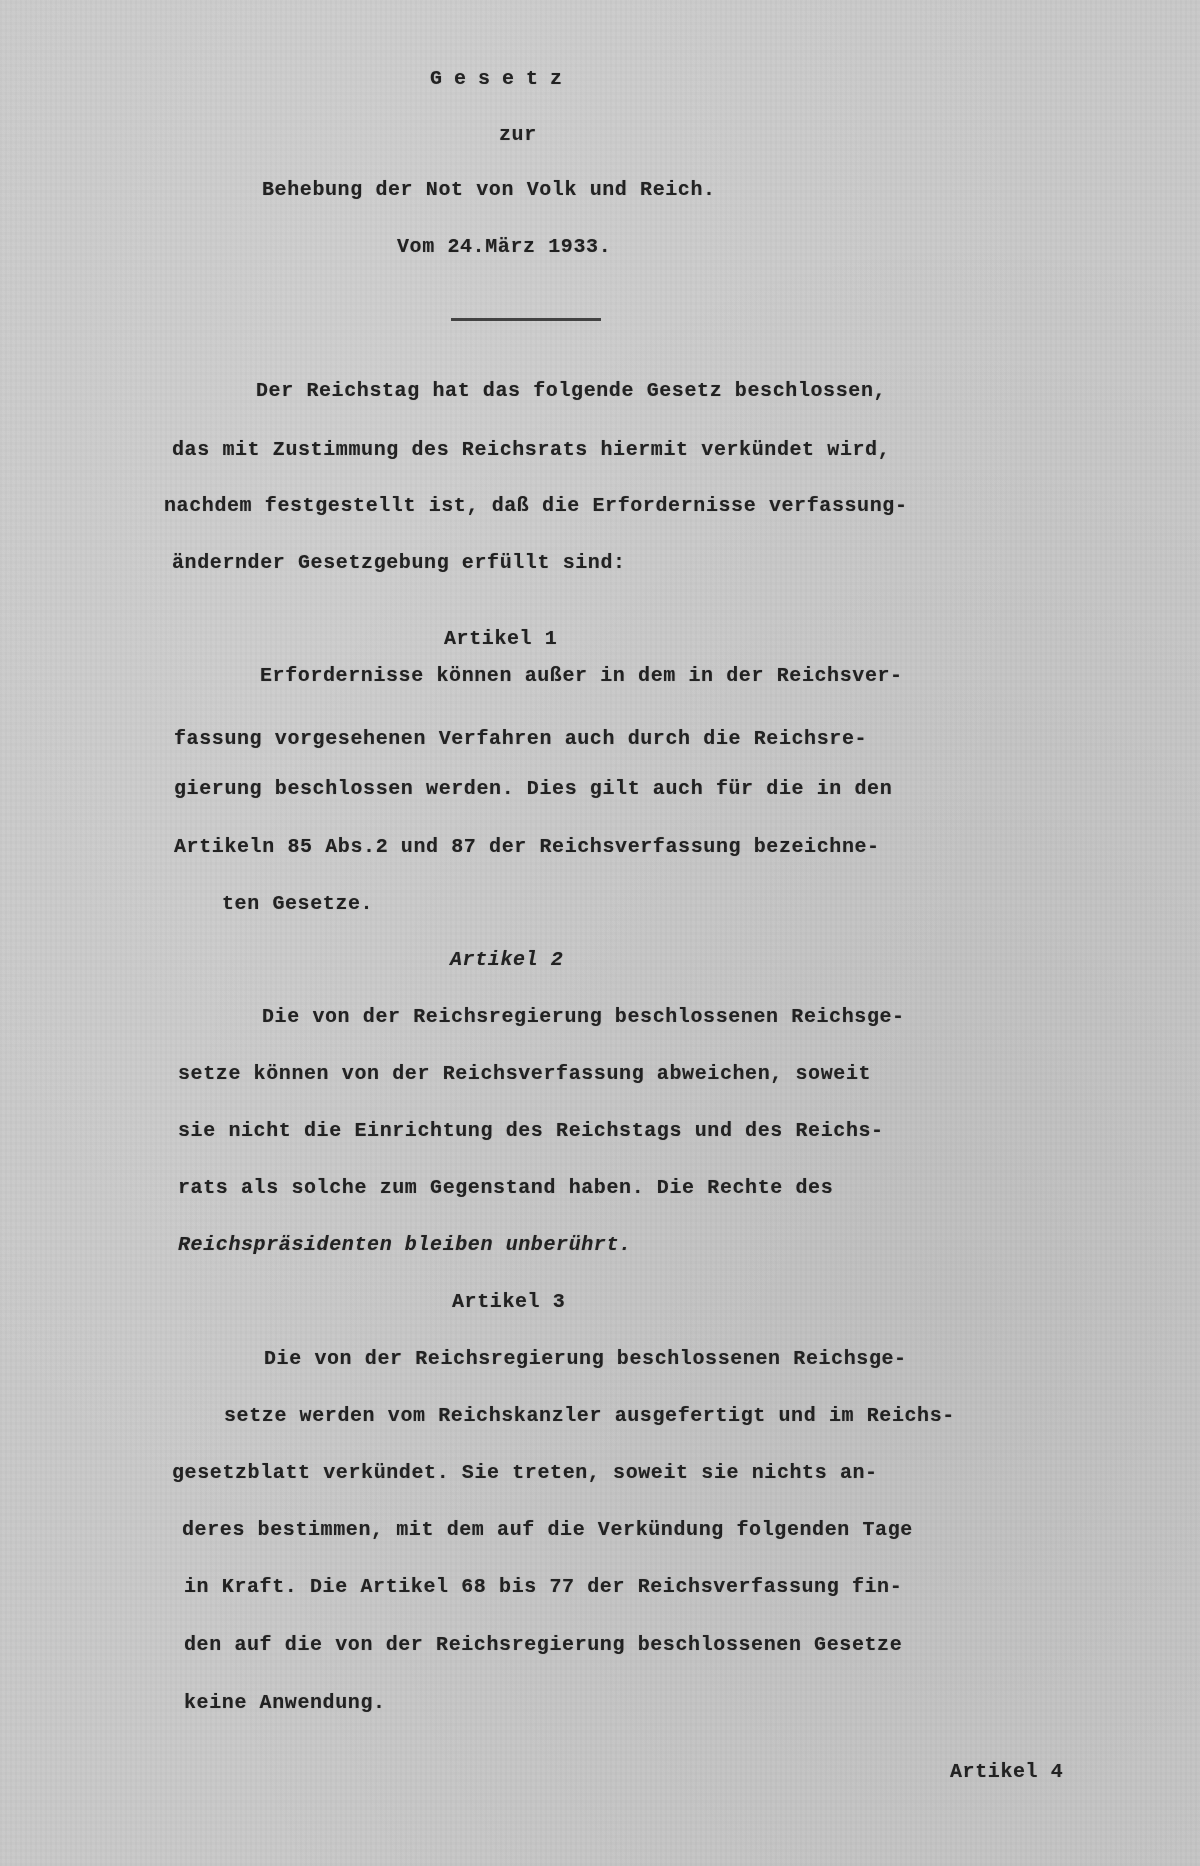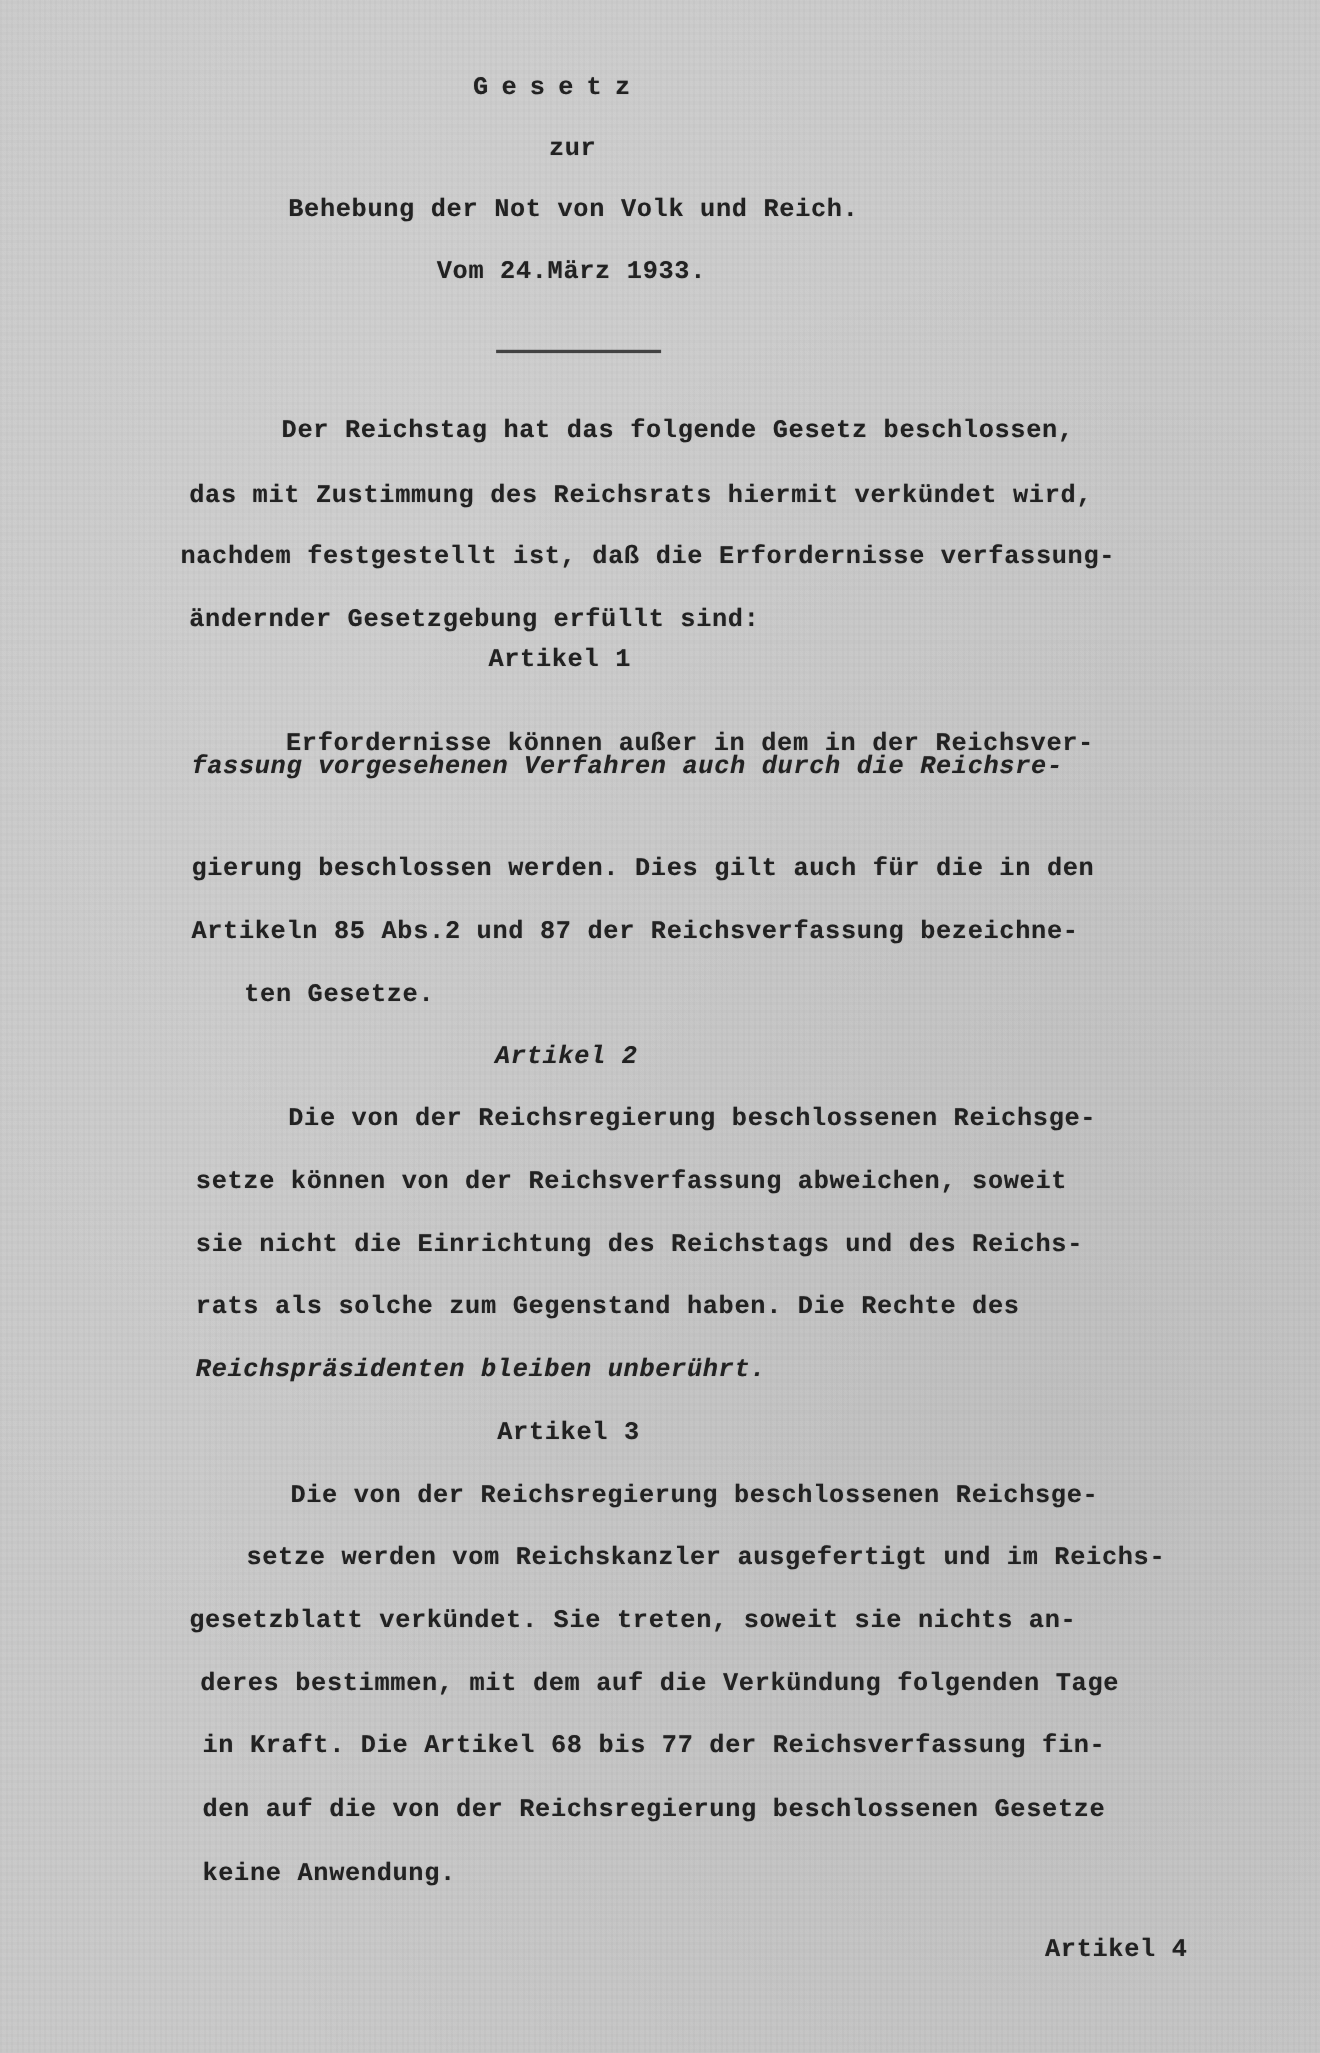--- a/index.html
+++ b/index.html
@@ -15,7 +15,7 @@
     color:#1e1e1e;
   }
   .line {
-    position:absolute; white-space:pre; font-size:23px; line-height:30px;
+    position:absolute; white-space:pre; font-size:20px; line-height:30px;
     font-weight:bold; letter-spacing:0.6px; color:#222;
     text-shadow:0 0 1px rgba(0,0,0,0.35);
   }

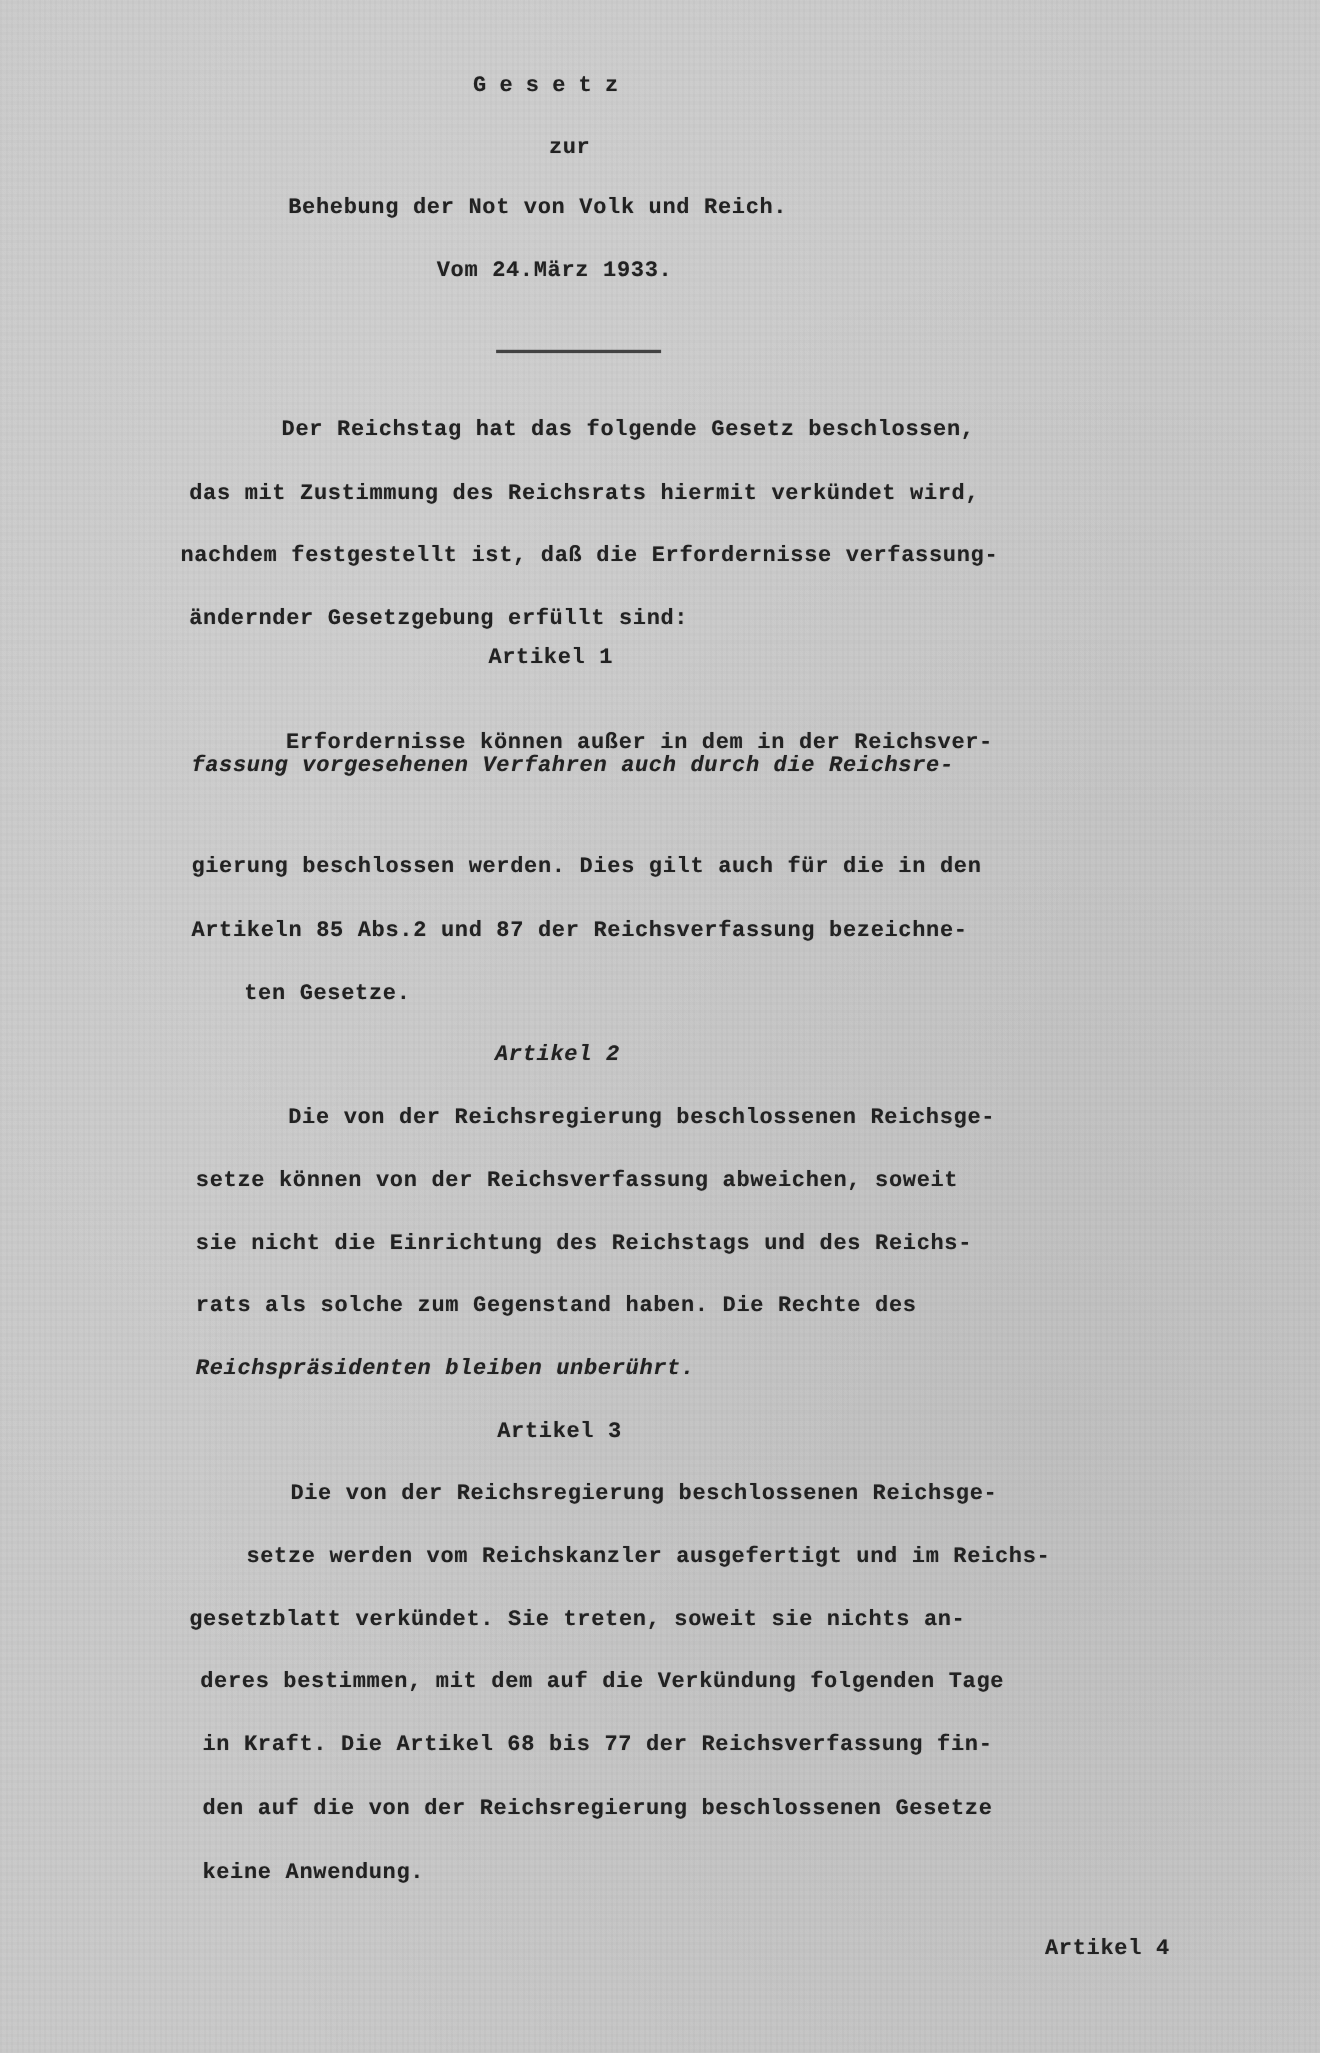--- a/index.html
+++ b/index.html
@@ -43,7 +43,7 @@
   </div>
 
   <div>
-    <div class="line" style="left:444px; top:584px;text-align:right;">Artikel 1</div>
+    <div class="line" style="left:444px; top:624px;text-align:right;">Artikel 1</div>
     <div class="line" style="left:260px; top:661px;">Erfordernisse können außer in dem in der Reichsver-</div>
     <div class="line" style="left:174px; top:682px;font-style:italic;">fassung vorgesehenen Verfahren auch durch die Reichsre-</div>
     <div class="line" style="left:174px; top:774px;">gierung beschlossen werden. Dies gilt auch für die in den</div>

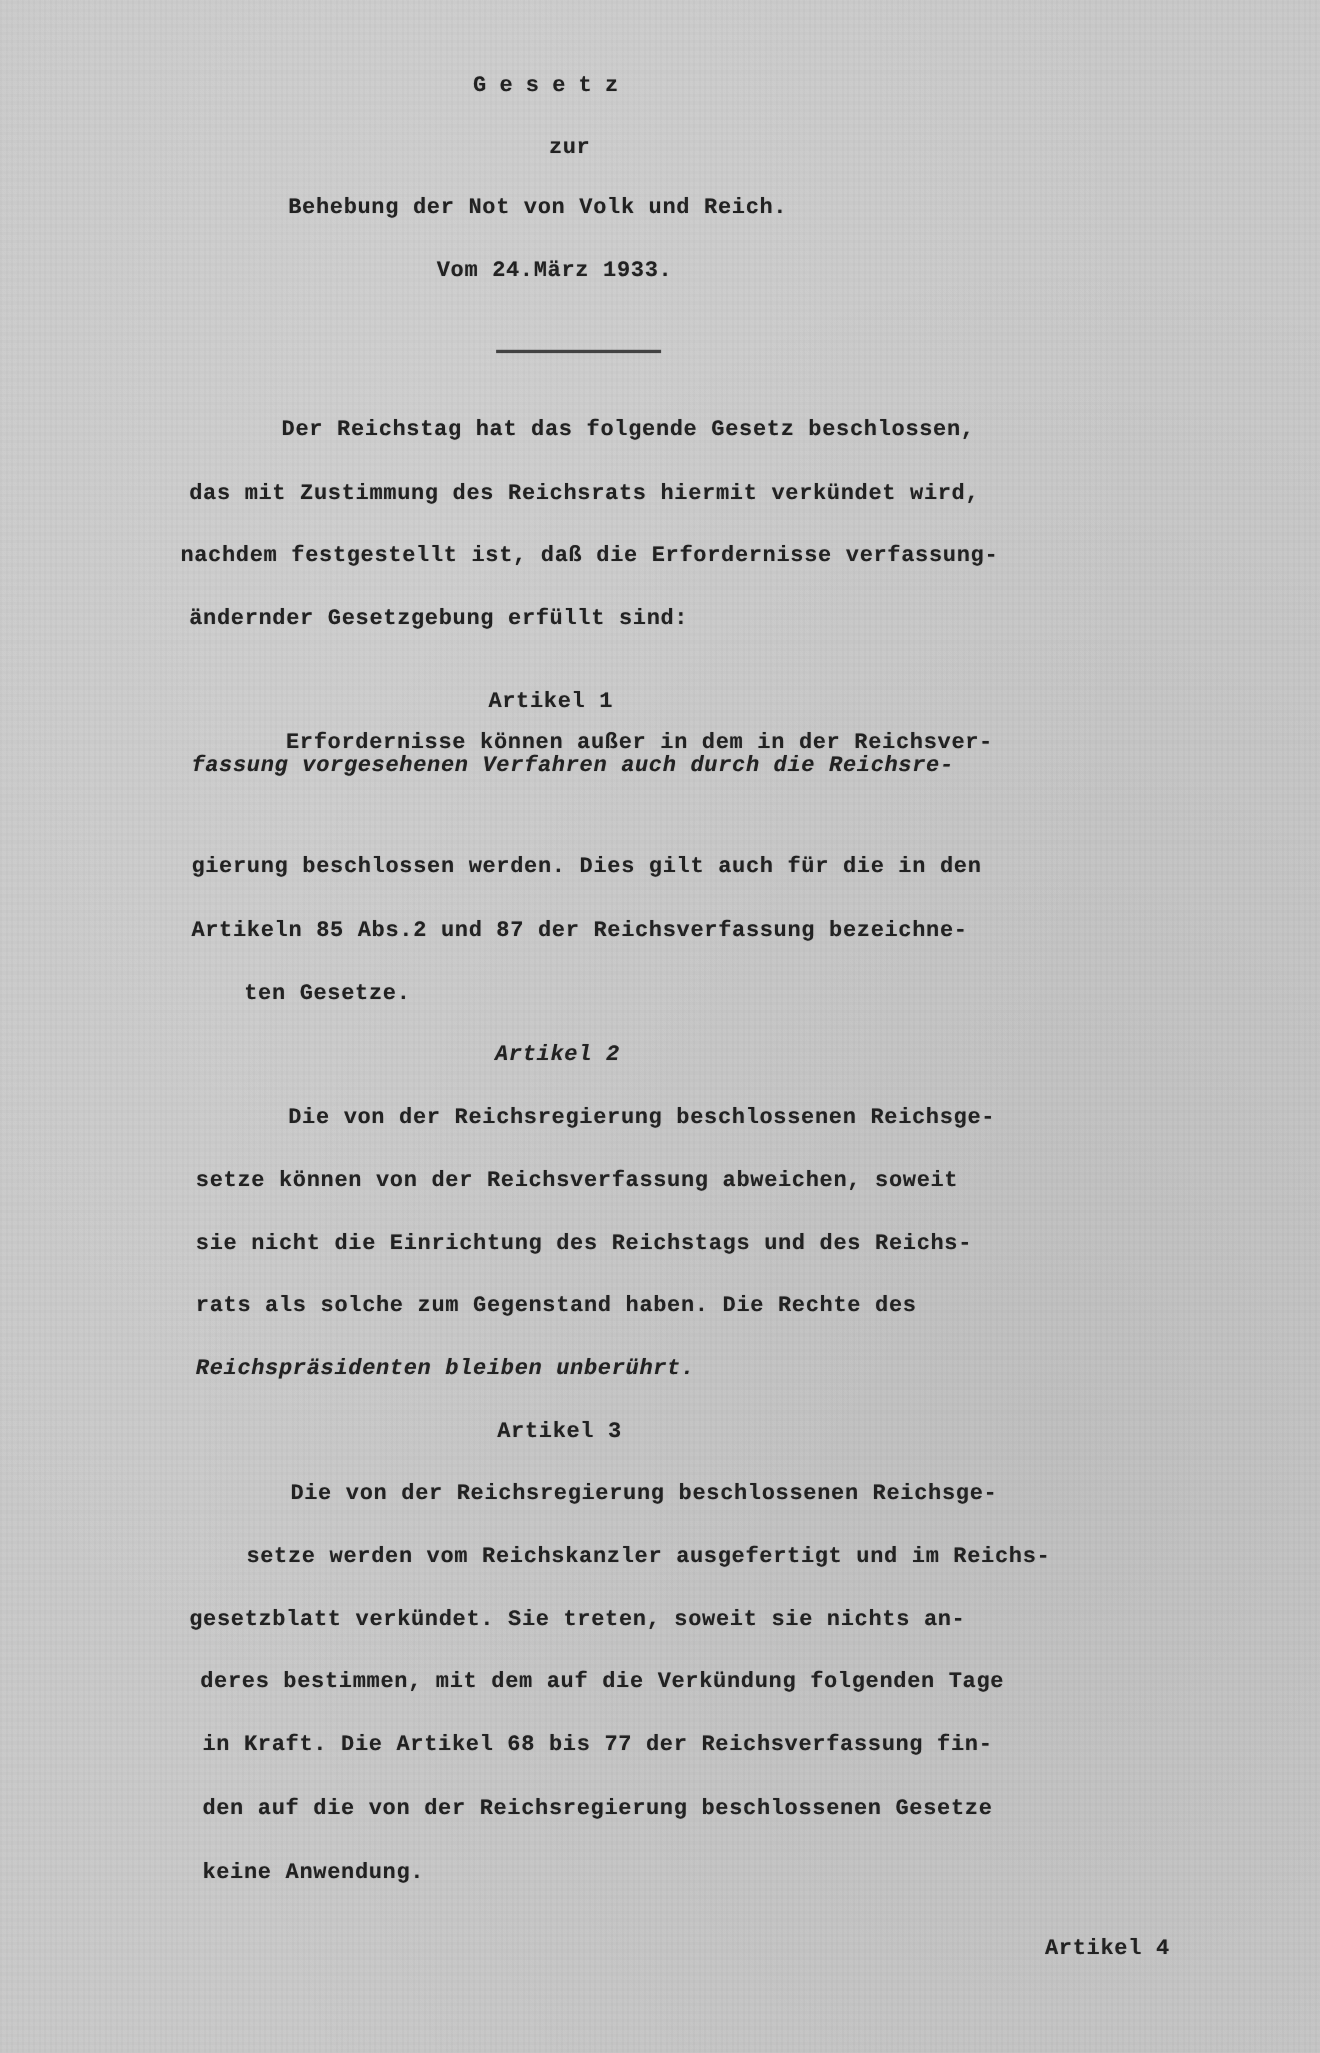--- a/index.html
+++ b/index.html
@@ -45,7 +45,7 @@
   <div>
     <div class="line" style="left:444px; top:624px;text-align:right;">Artikel 1</div>
     <div class="line" style="left:260px; top:661px;">Erfordernisse können außer in dem in der Reichsver-</div>
-    <div class="line" style="left:174px; top:682px;font-style:italic;">fassung vorgesehenen Verfahren auch durch die Reichsre-</div>
+    <div class="line" style="left:174px; top:724px;">fassung vorgesehenen Verfahren auch durch die Reichsre-</div>
     <div class="line" style="left:174px; top:774px;">gierung beschlossen werden. Dies gilt auch für die in den</div>
     <div class="line" style="left:174px; top:832px;">Artikeln 85 Abs.2 und 87 der Reichsverfassung bezeichne-</div>
     <div class="line" style="left:174px; top:889px;margin-left:48px;">ten Gesetze.</div>

